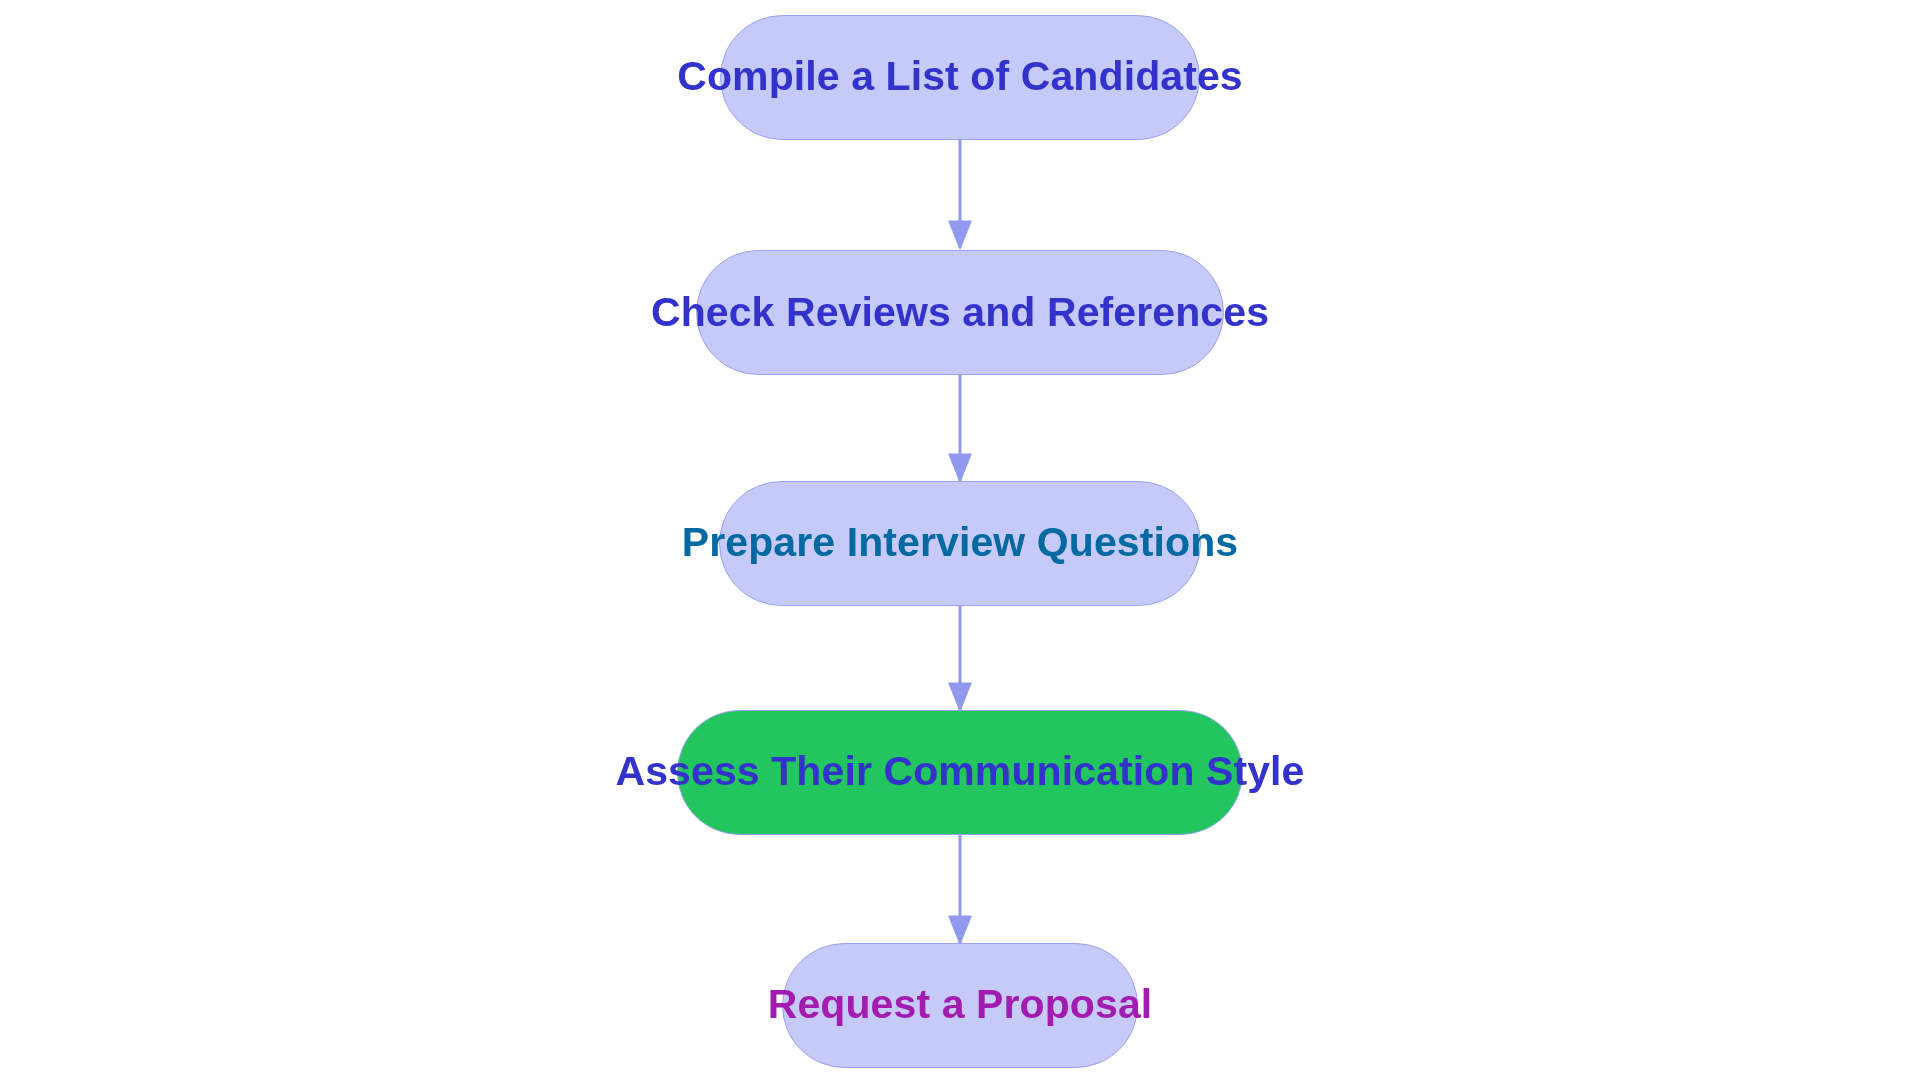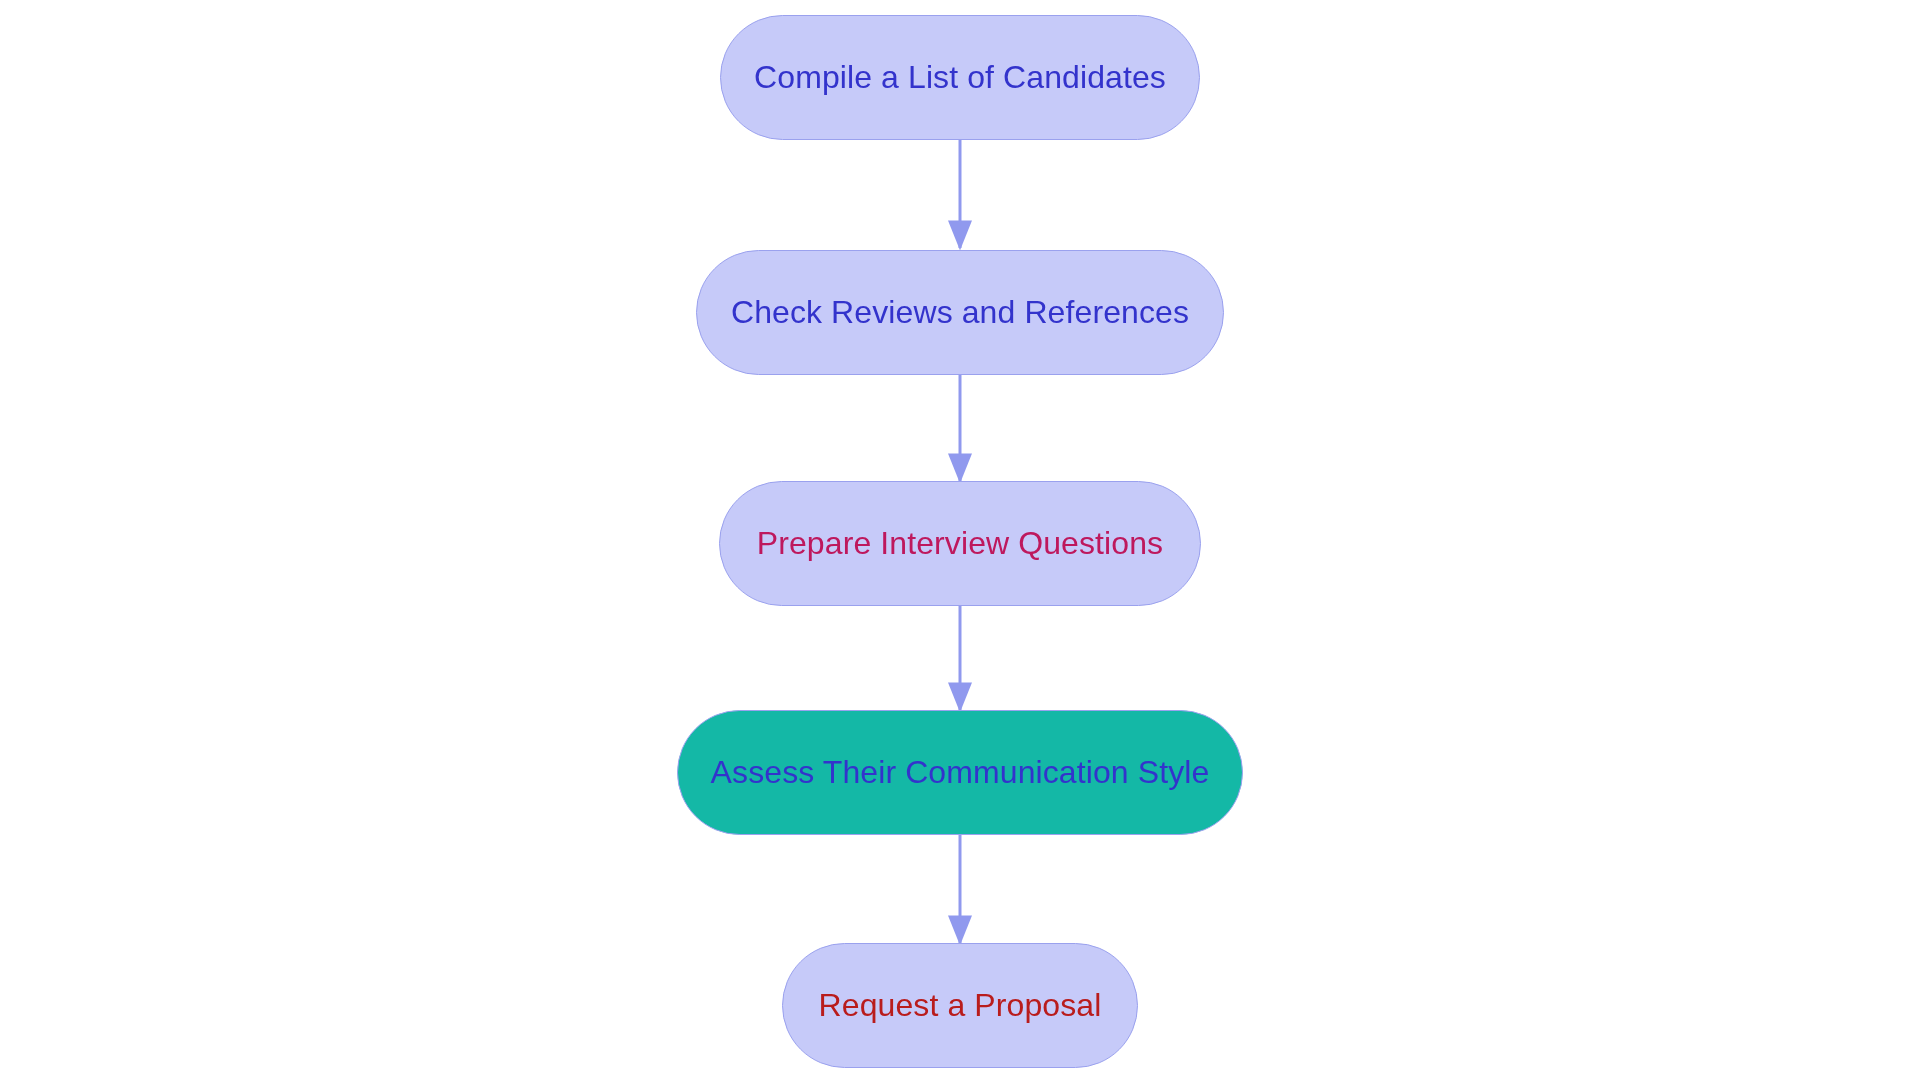--- a/index.html
+++ b/index.html
@@ -48,8 +48,8 @@
   .node-label {
     color: #3333cc;
     font-family: "Liberation Sans", sans-serif;
-    font-size: 32px;
-    font-weight: 400;
+    font-size: 41px;
+    font-weight: 700;
     line-height: 1.2;
     letter-spacing: 0.1px;
     white-space: nowrap;

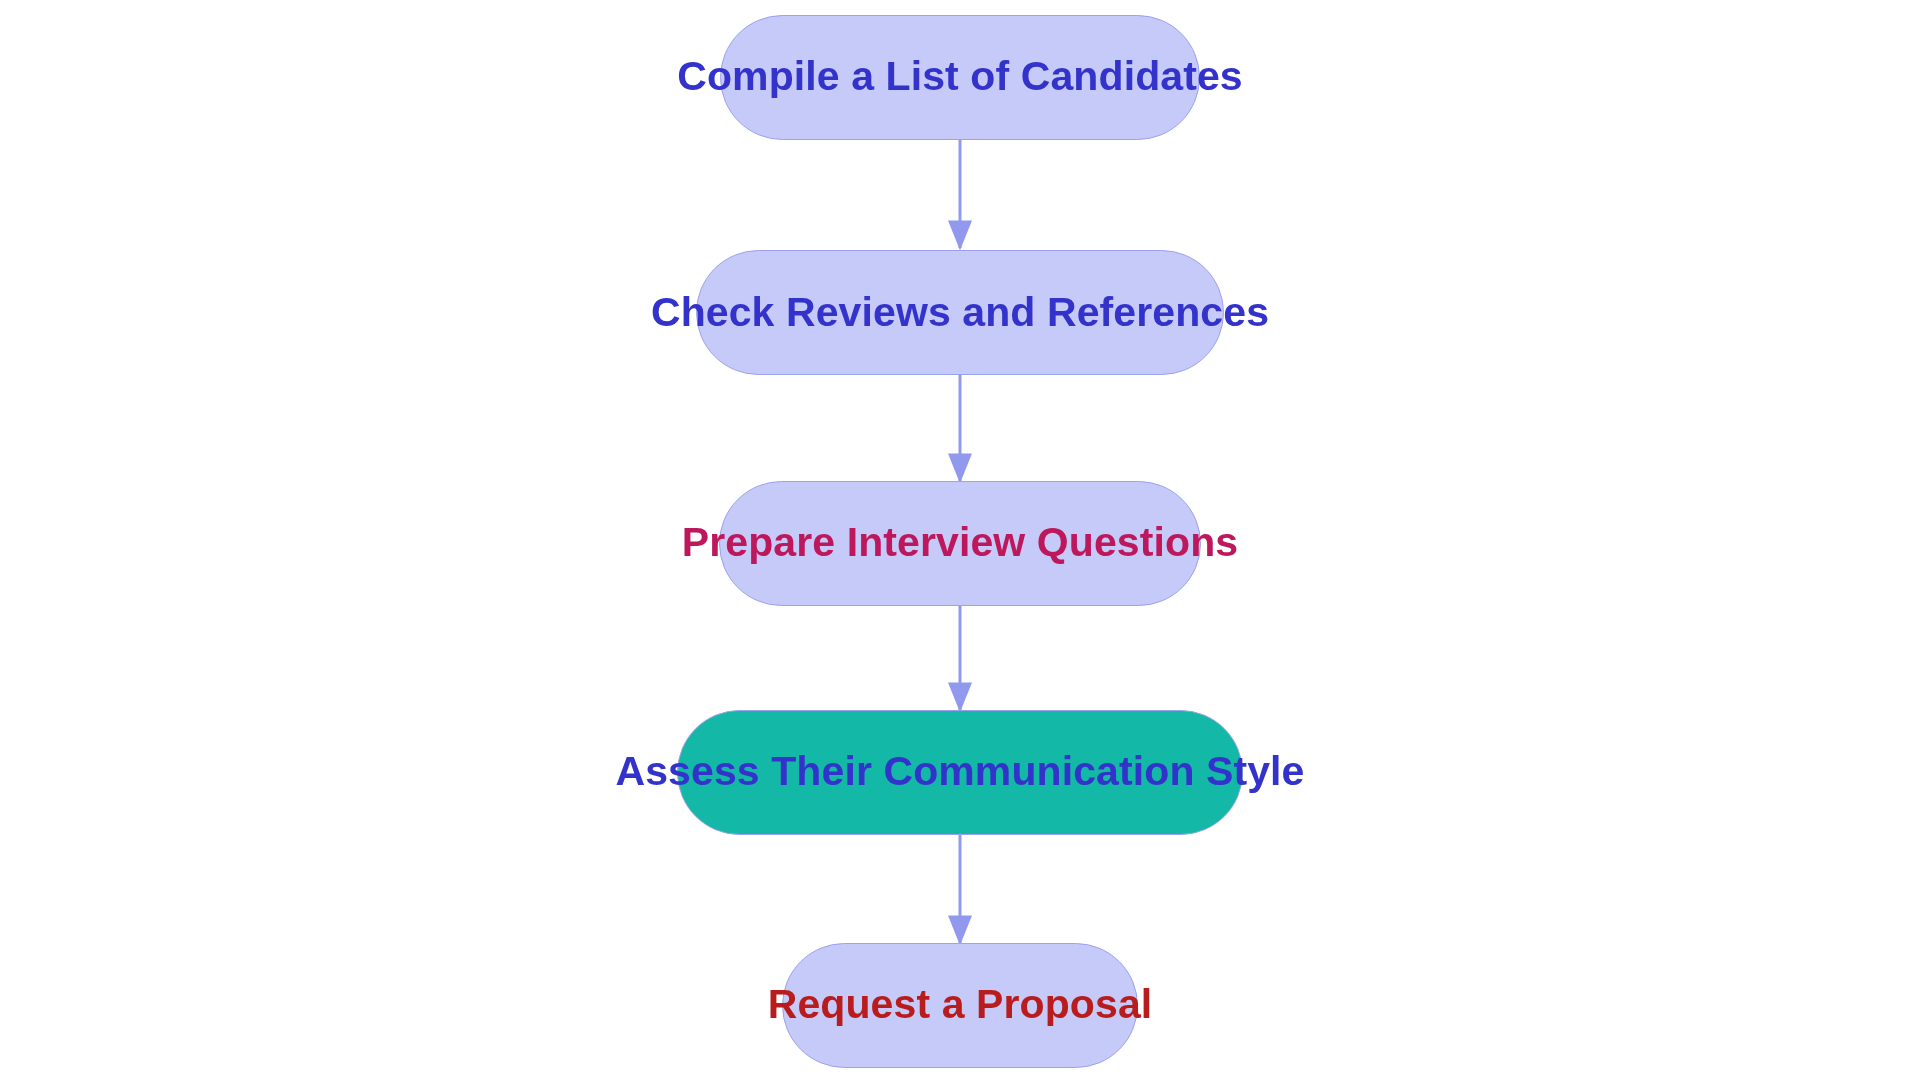--- a/index.html
+++ b/index.html
@@ -85,7 +85,7 @@
   </div>
 
   <div class="node" style="width: 482px; height: 125px; left: 960px; top: 480.5px; background: rgb(198, 202, 249); border-color: rgb(154, 161, 238);">
-    <span class="node-label" style="color: #be185d;">Prepare Interview Questions</span>
+    <span class="node-label" style="color: #0369a1;">Prepare Interview Questions</span>
   </div>
 
   <div class="node" style="width: 566px; height: 125px; left: 960px; top: 709.5px; background: #14b8a6; border-color: rgb(154, 161, 238);">

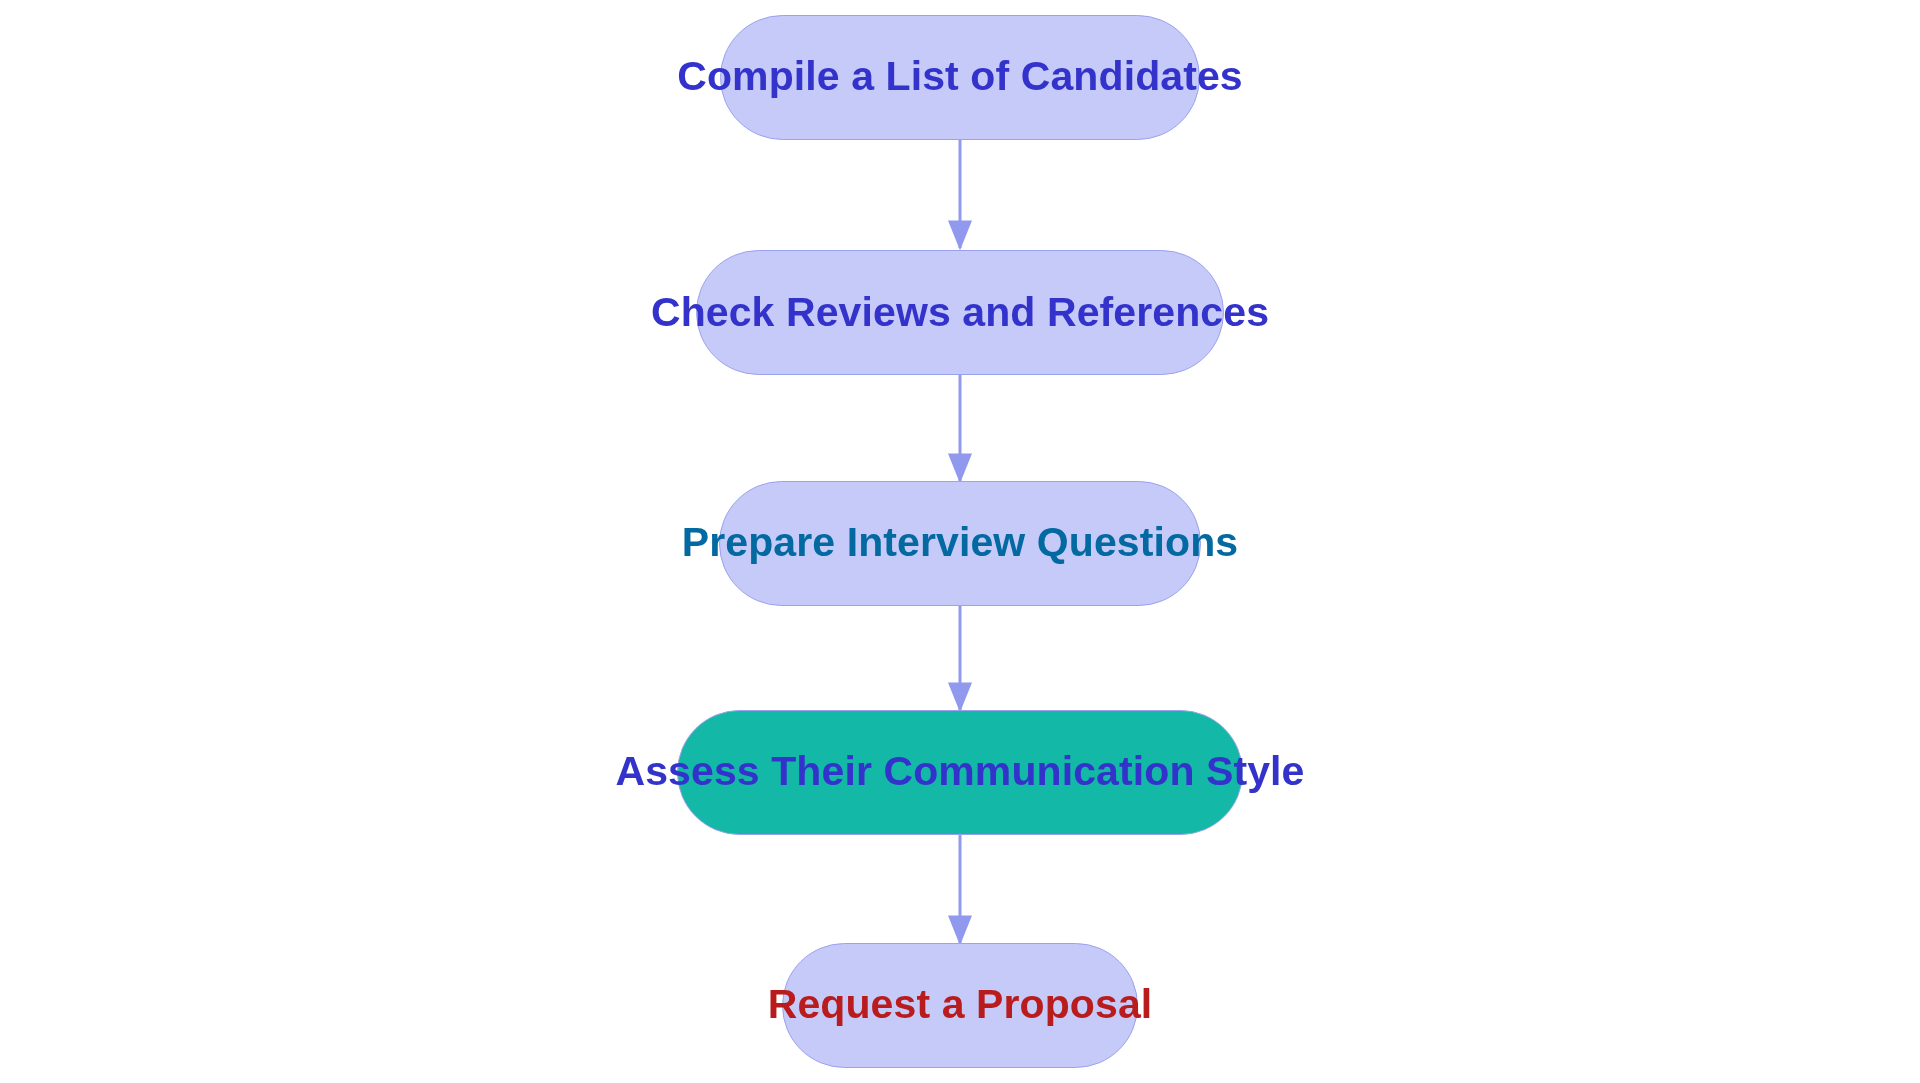--- a/index.html
+++ b/index.html
@@ -88,7 +88,7 @@
     <span class="node-label" style="color: #0369a1;">Prepare Interview Questions</span>
   </div>
 
-  <div class="node" style="width: 566px; height: 125px; left: 960px; top: 709.5px; background: #14b8a6; border-color: rgb(154, 161, 238);">
+  <div class="node" style="width: 566px; height: 125px; left: 960px; top: 709.5px; background: #22c55e; border-color: rgb(154, 161, 238);">
     <span class="node-label" style="color: rgb(51, 51, 204);">Assess Their Communication Style</span>
   </div>
 

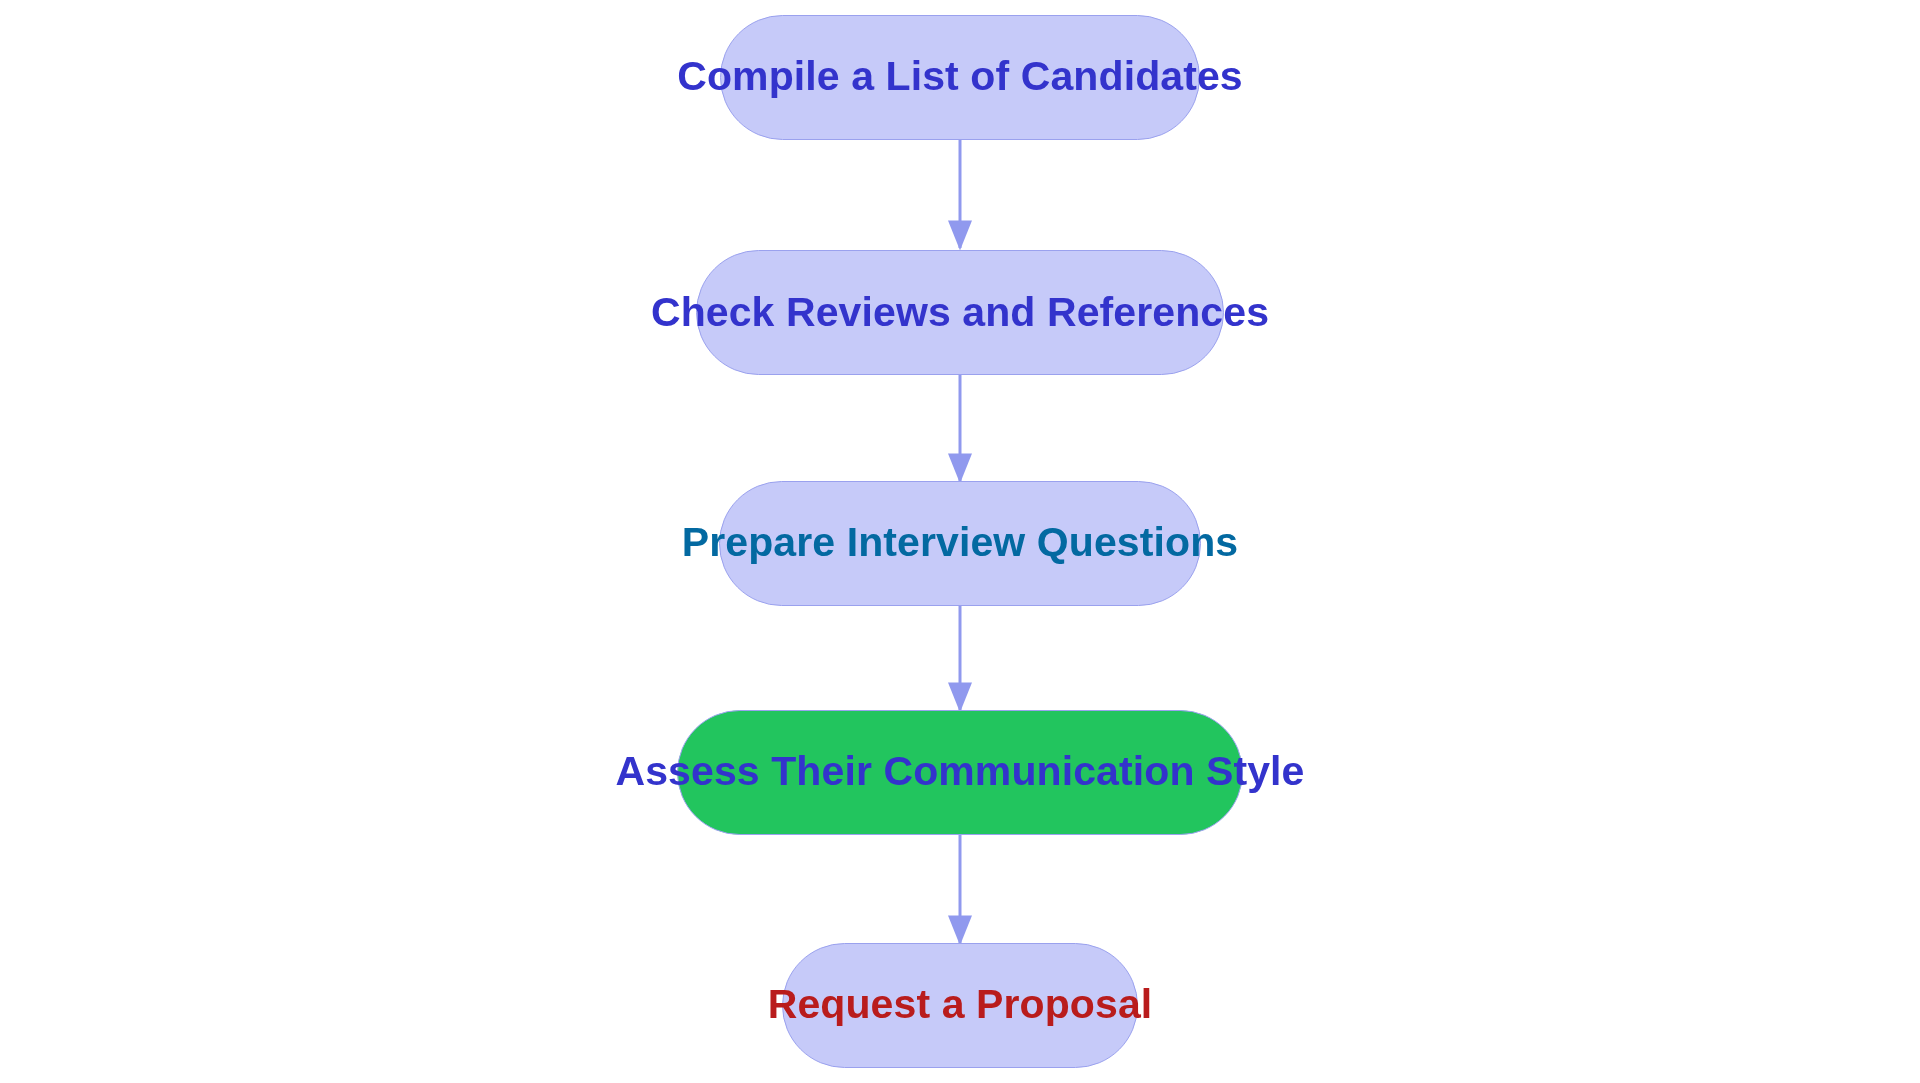--- a/index.html
+++ b/index.html
@@ -93,7 +93,7 @@
   </div>
 
   <div class="node" style="width: 356px; height: 125px; left: 960px; top: 942.5px; background: rgb(198, 202, 249); border-color: rgb(154, 161, 238);">
-    <span class="node-label" style="color: #b91c1c;">Request a Proposal</span>
+    <span class="node-label" style="color: #a21caf;">Request a Proposal</span>
   </div>
 
 </div>

